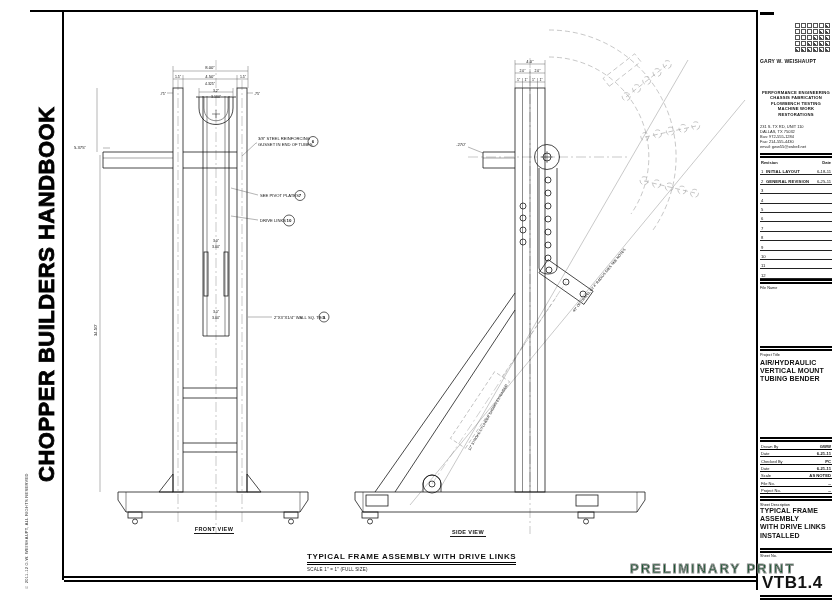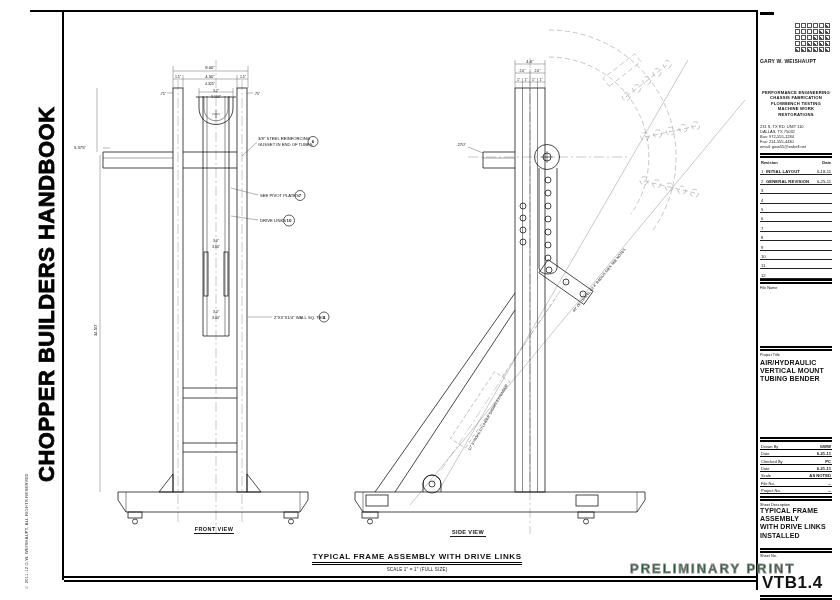--- a/index.html
+++ b/index.html
@@ -27,7 +27,7 @@
     font-size:4px; color:#333; letter-spacing:0.3px;
   }
   
-  .drawing-title-wrap { position:absolute; left:307px; top:545px; width:220px;text-align:center; }
+  .drawing-title-wrap { position:absolute; left:307px; top:545px; width:220px; }
   .drawing-title { display:inline-block; font-size:8px; font-weight:bold; letter-spacing:0.6px;
                    border-bottom:3px double #000; padding-bottom:1px; }
   .scale-note { font-size:4.5px; color:#222; margin-top:2px; letter-spacing:0.2px; }

